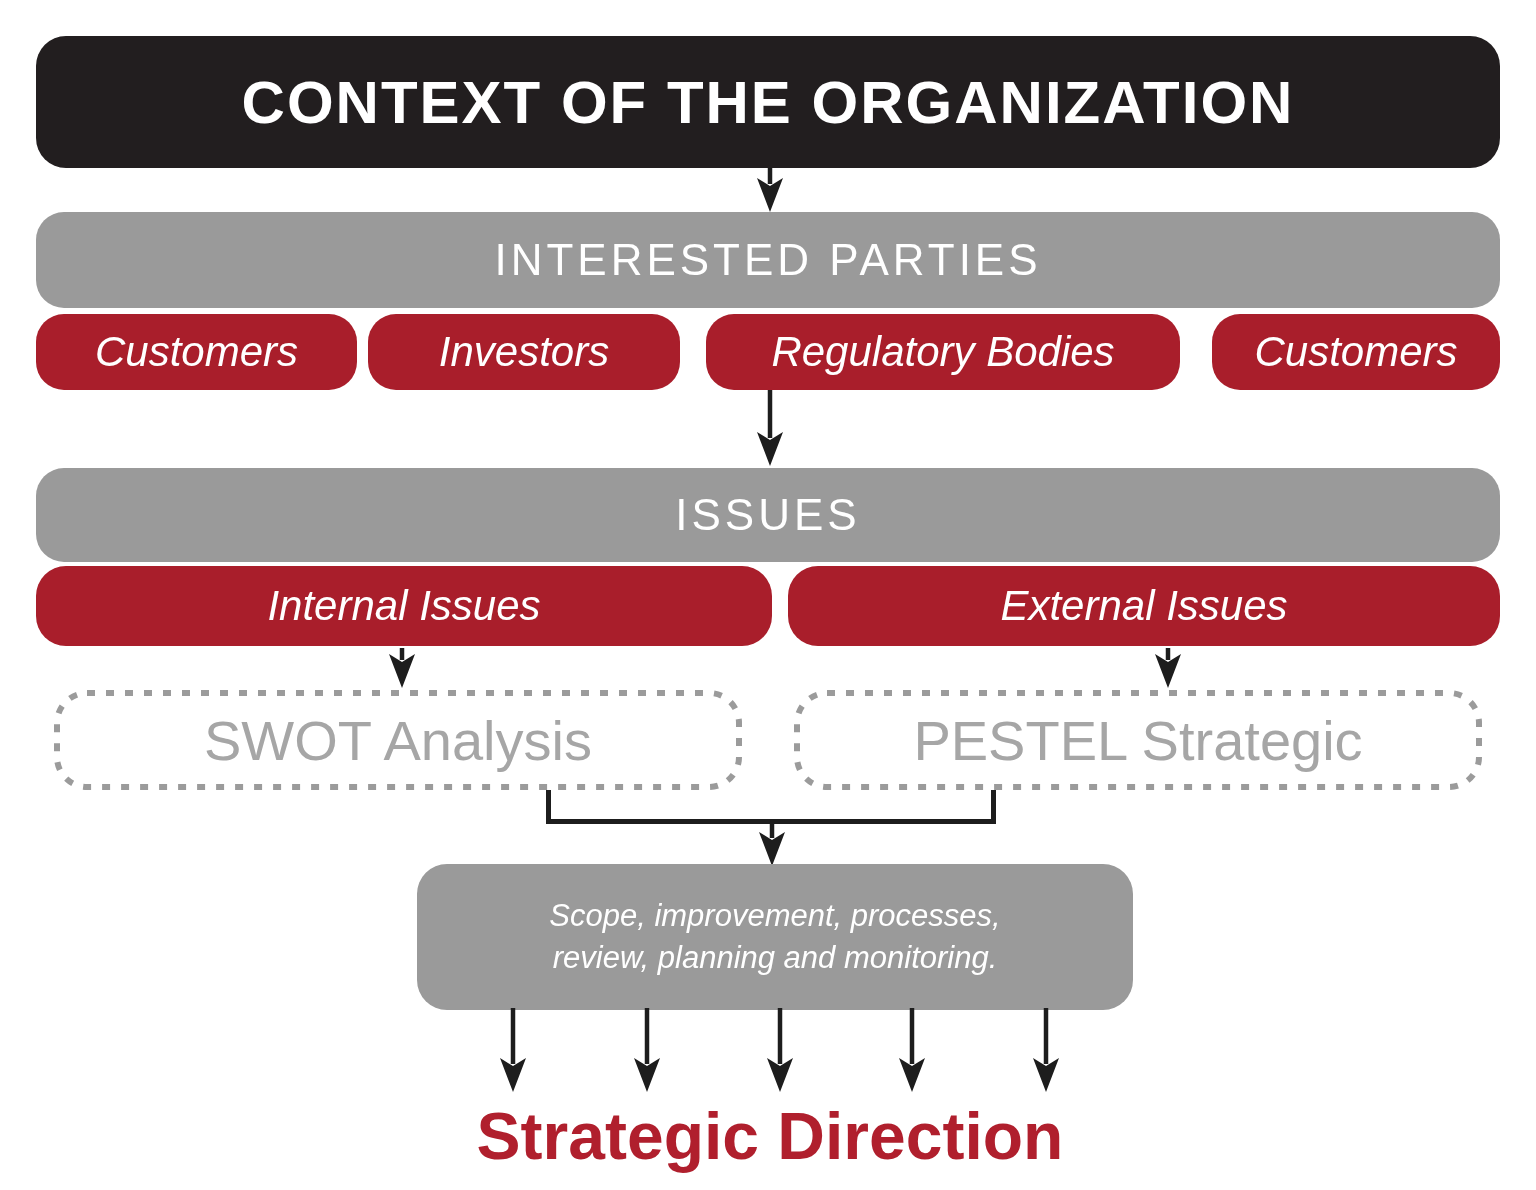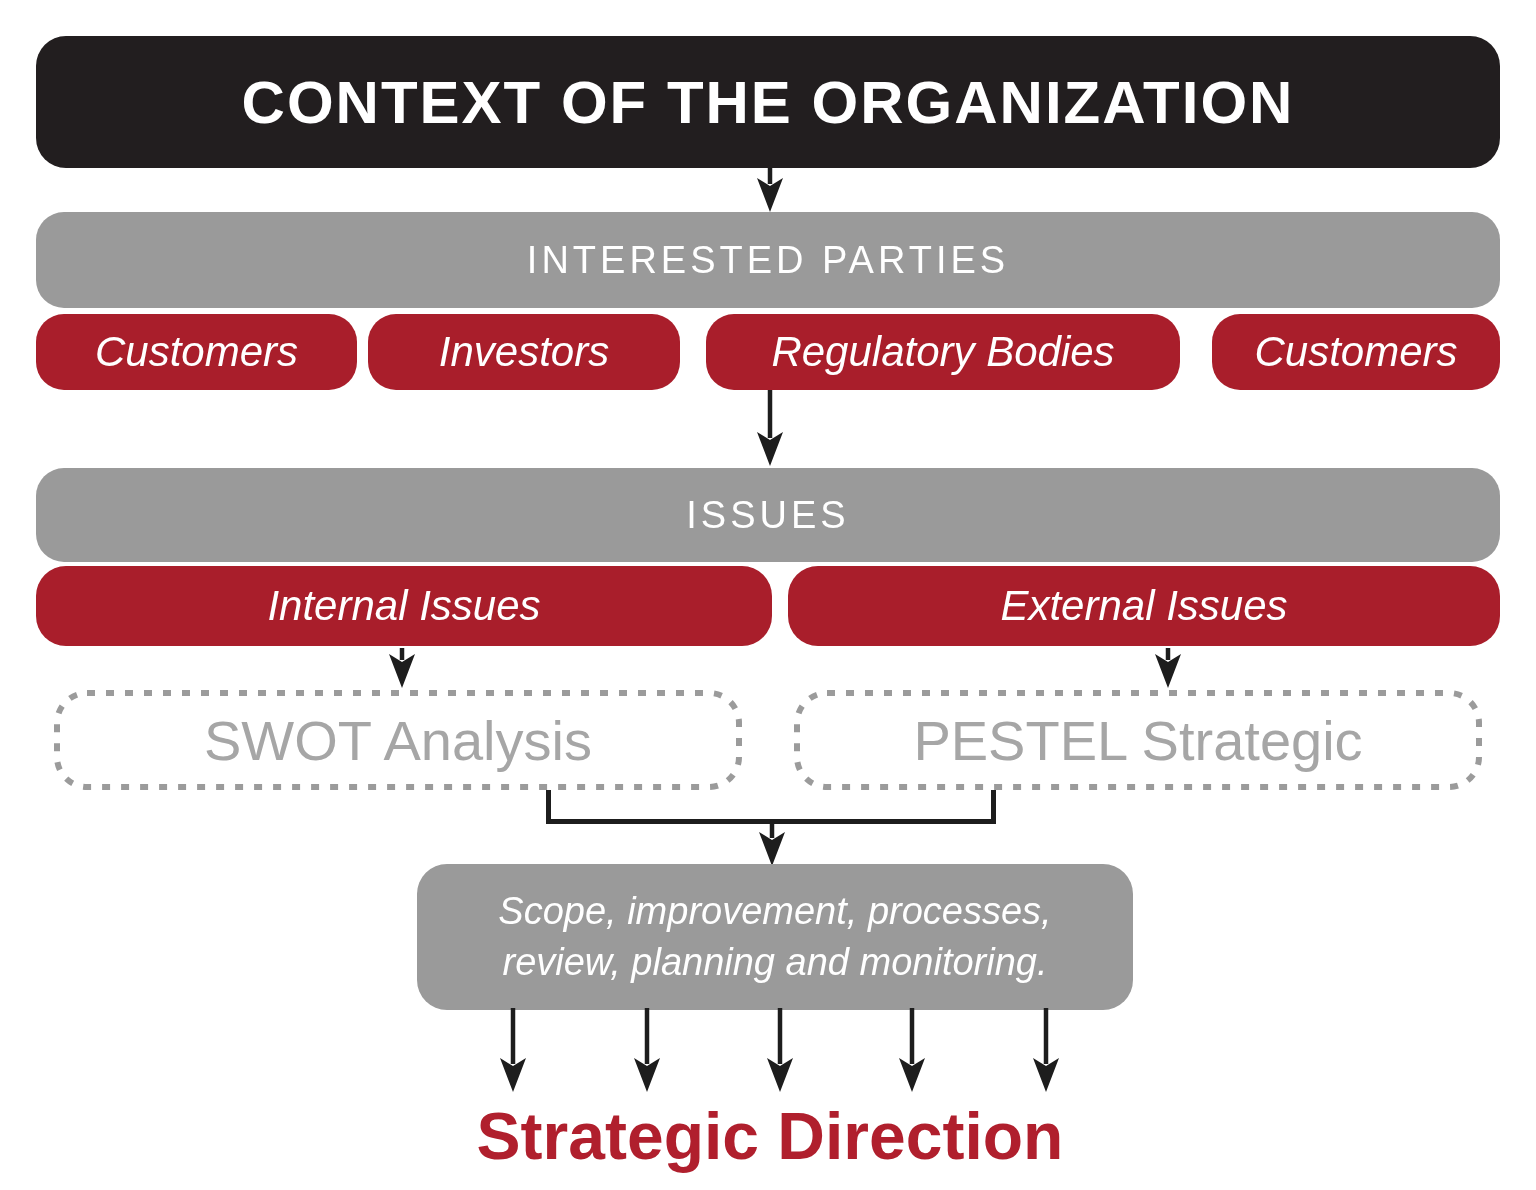--- a/index.html
+++ b/index.html
@@ -19,7 +19,7 @@
   }
 
   .section-box { left:36px; width:1464px; border-radius:28px; background:var(--gray); }
-  .section-box span { color:#ffffff; font-size:38px; font-weight:400; letter-spacing:4px; }
+  .section-box span { color:#ffffff; font-size:44px; font-weight:400; letter-spacing:4px; }
   .ip-box { top:212px; height:96px; }
   .issues-box { top:468px; height:94px;align-items:center; }
 

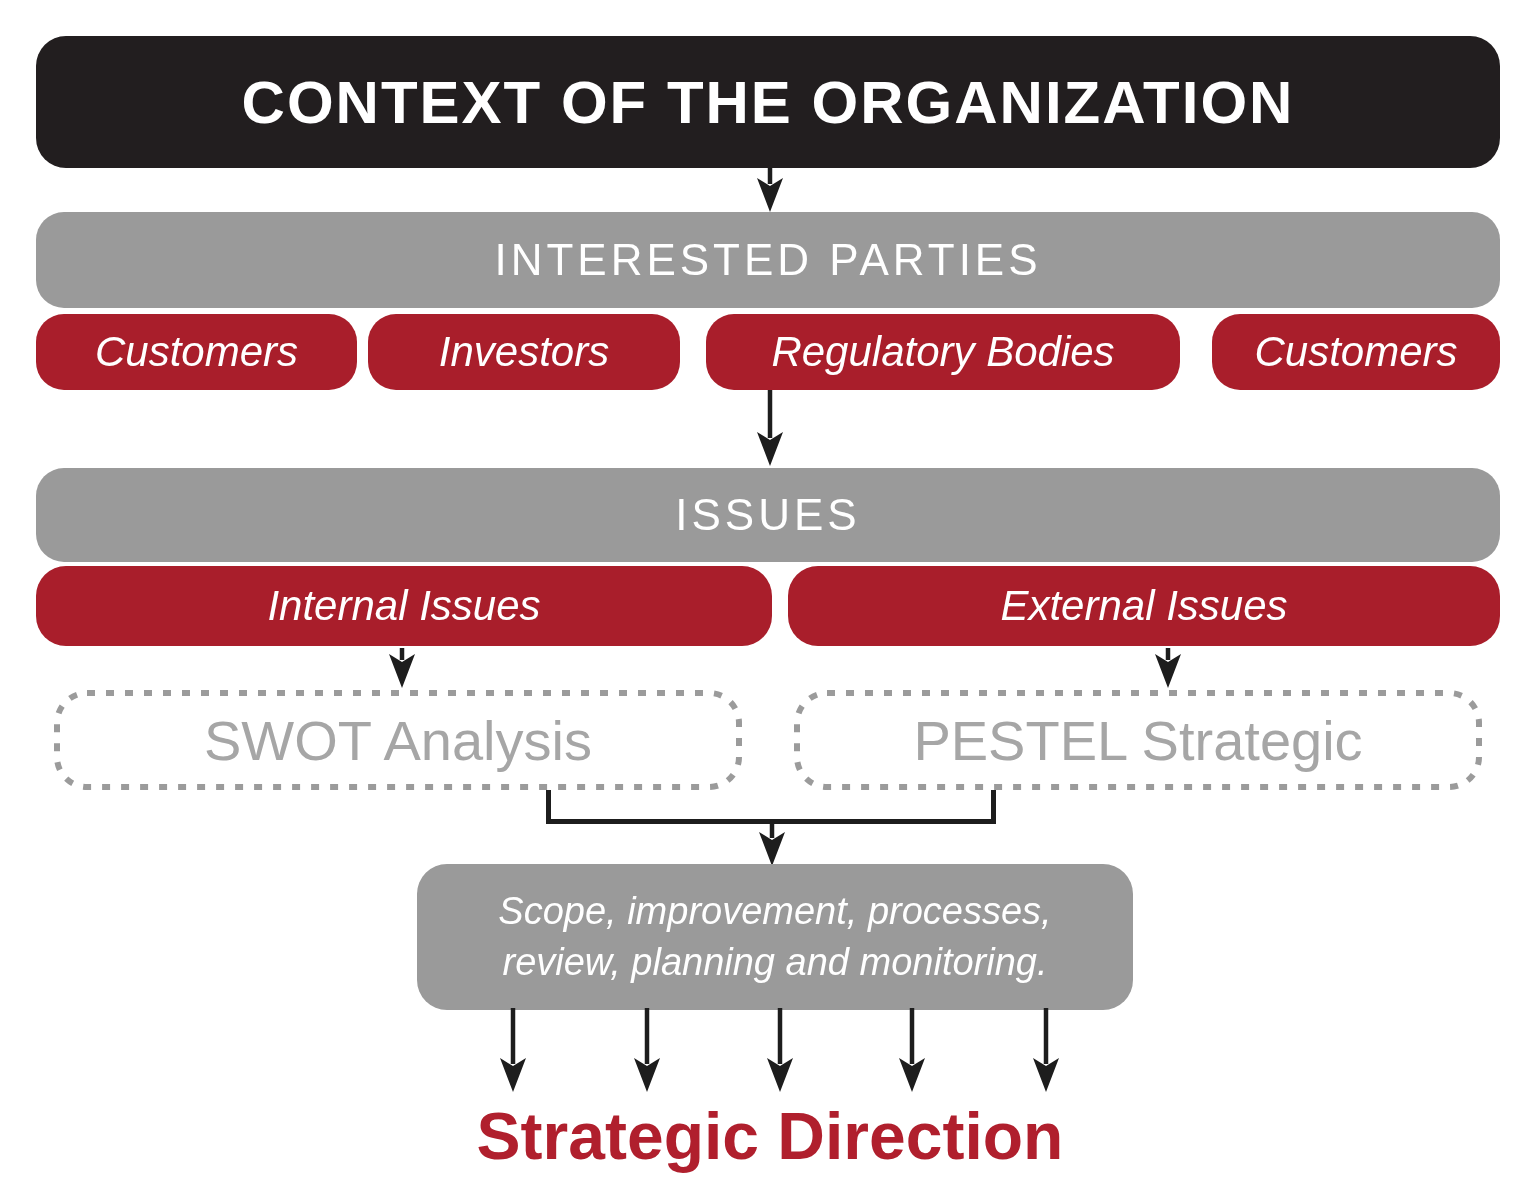--- a/index.html
+++ b/index.html
@@ -50,7 +50,7 @@
     background:var(--gray); flex-direction:column;
   }
   .scope-box span {
-    display:block; color:#ffffff; font-size:38px; font-style:italic; line-height:1.34; text-align:center;
+    display:block; color:#ffffff; font-size:31px; font-style:italic; line-height:1.34; text-align:center;
   }
 
   .strategic {

